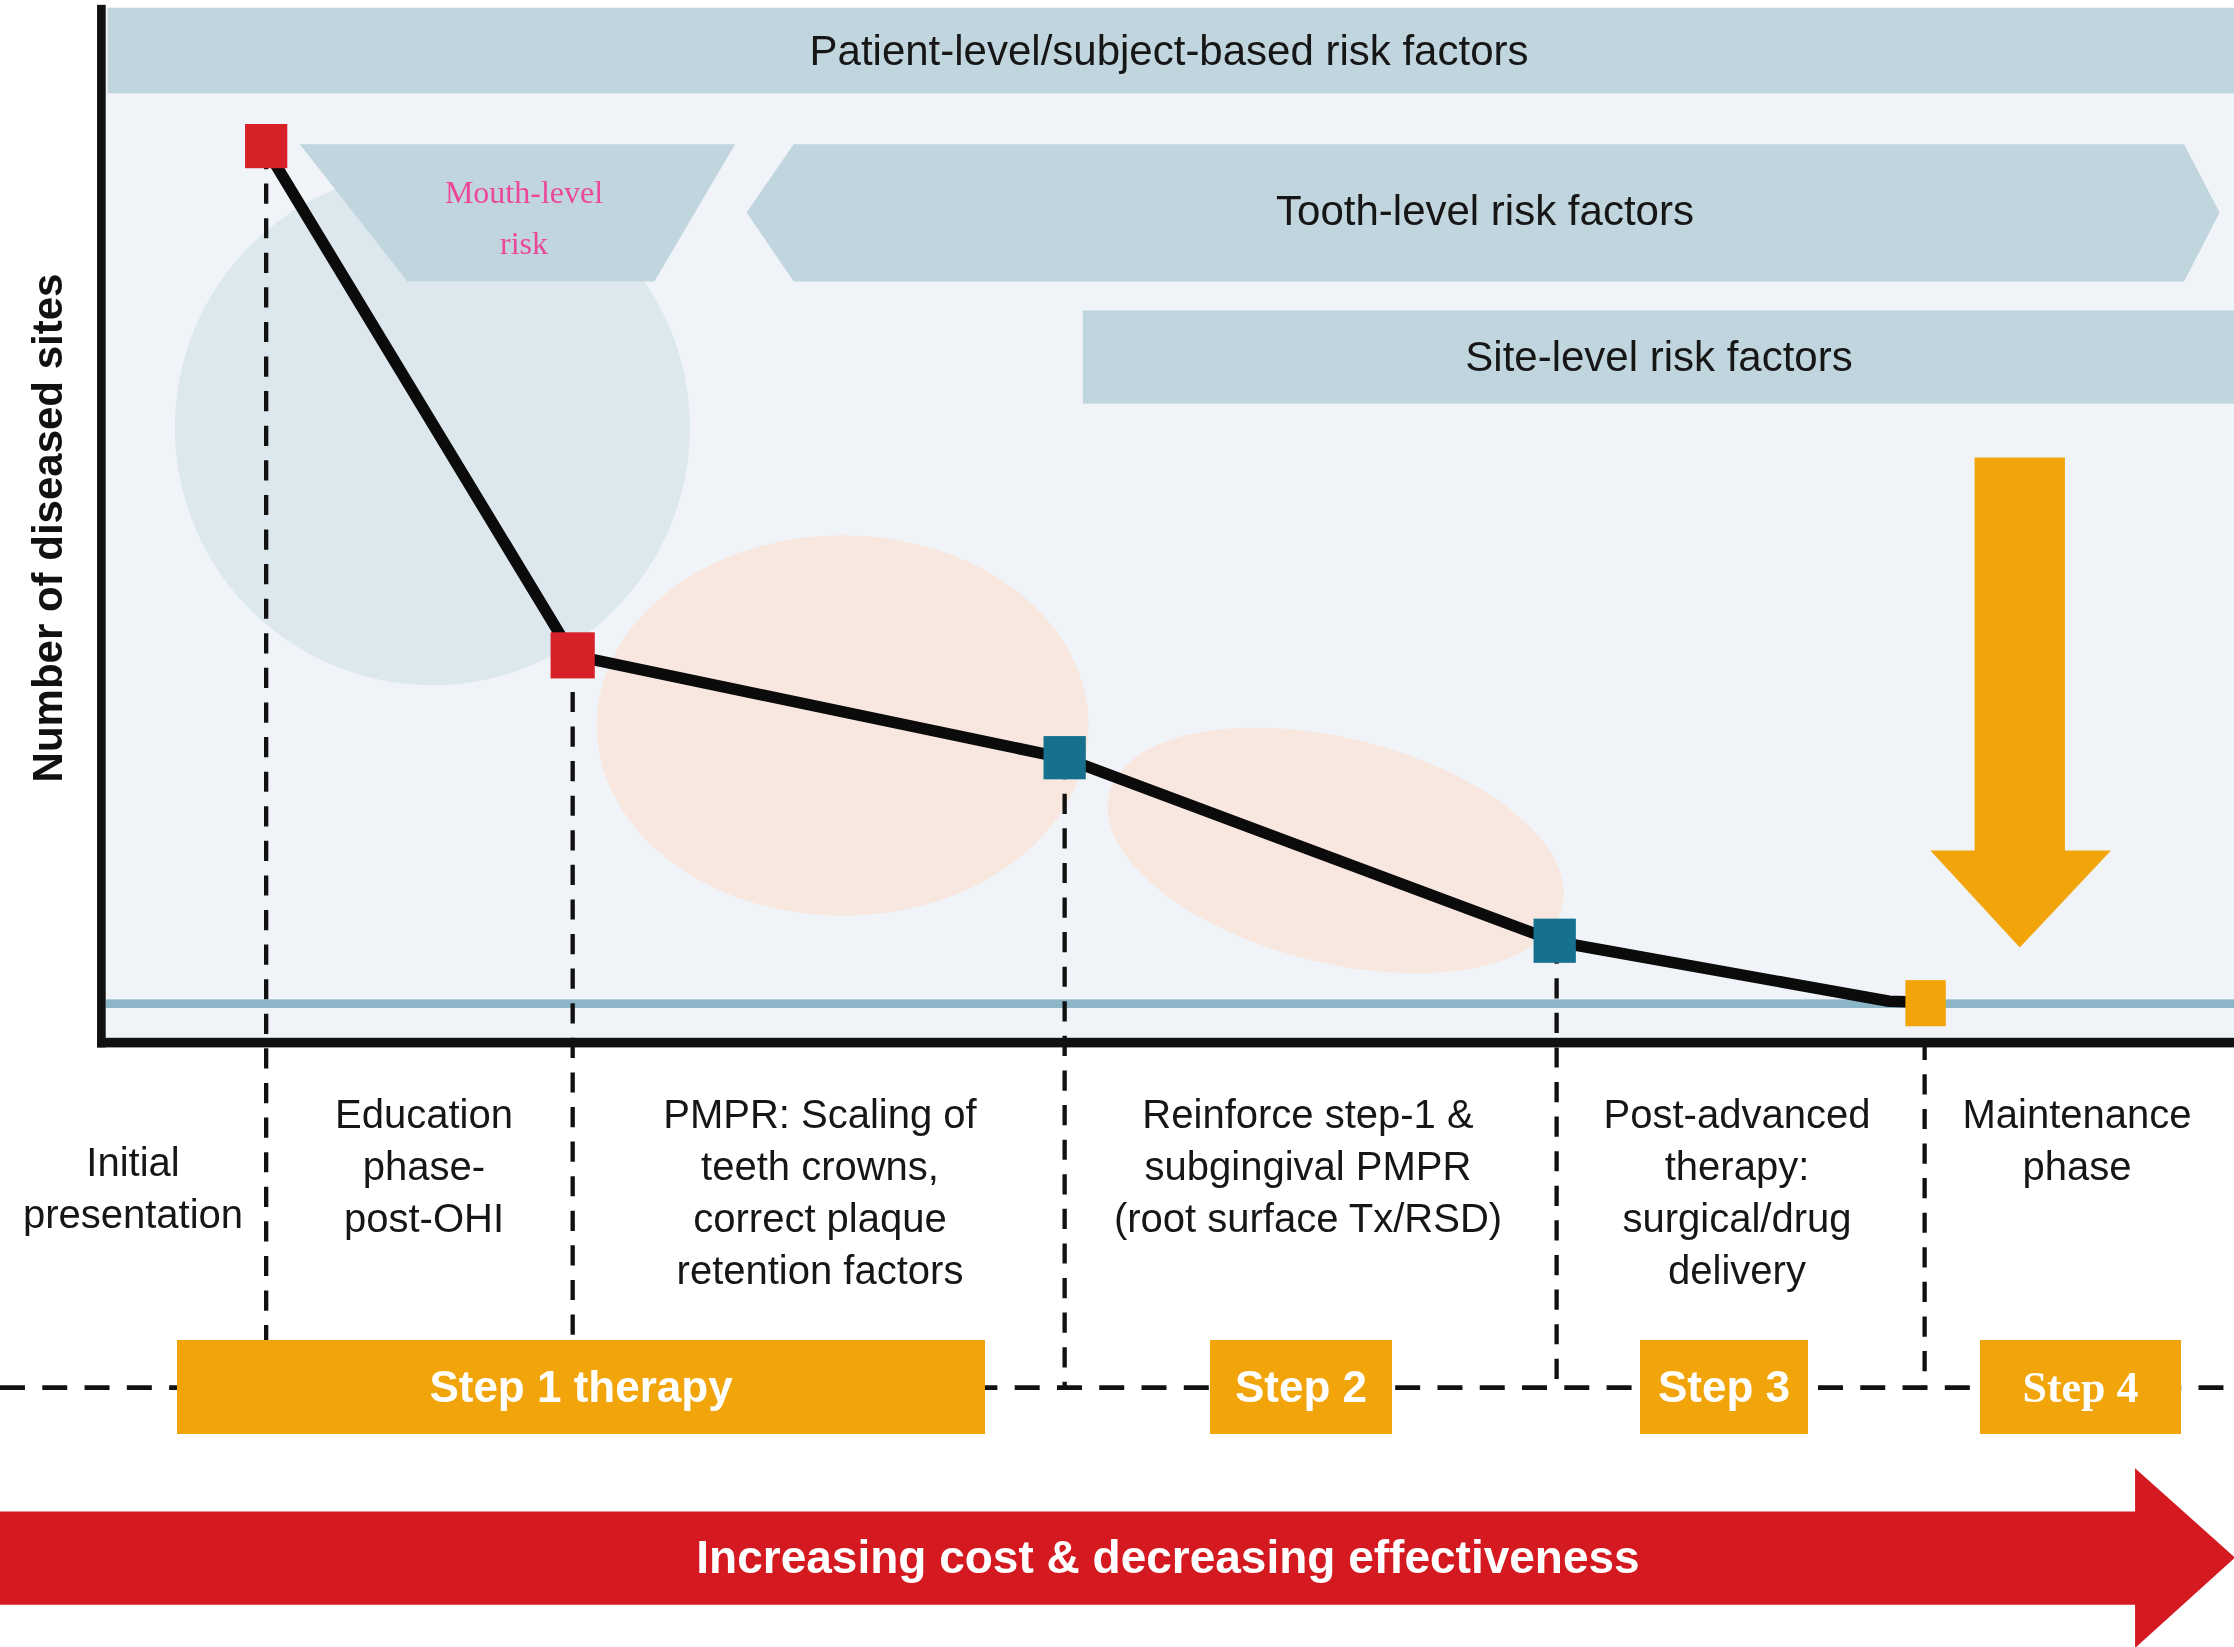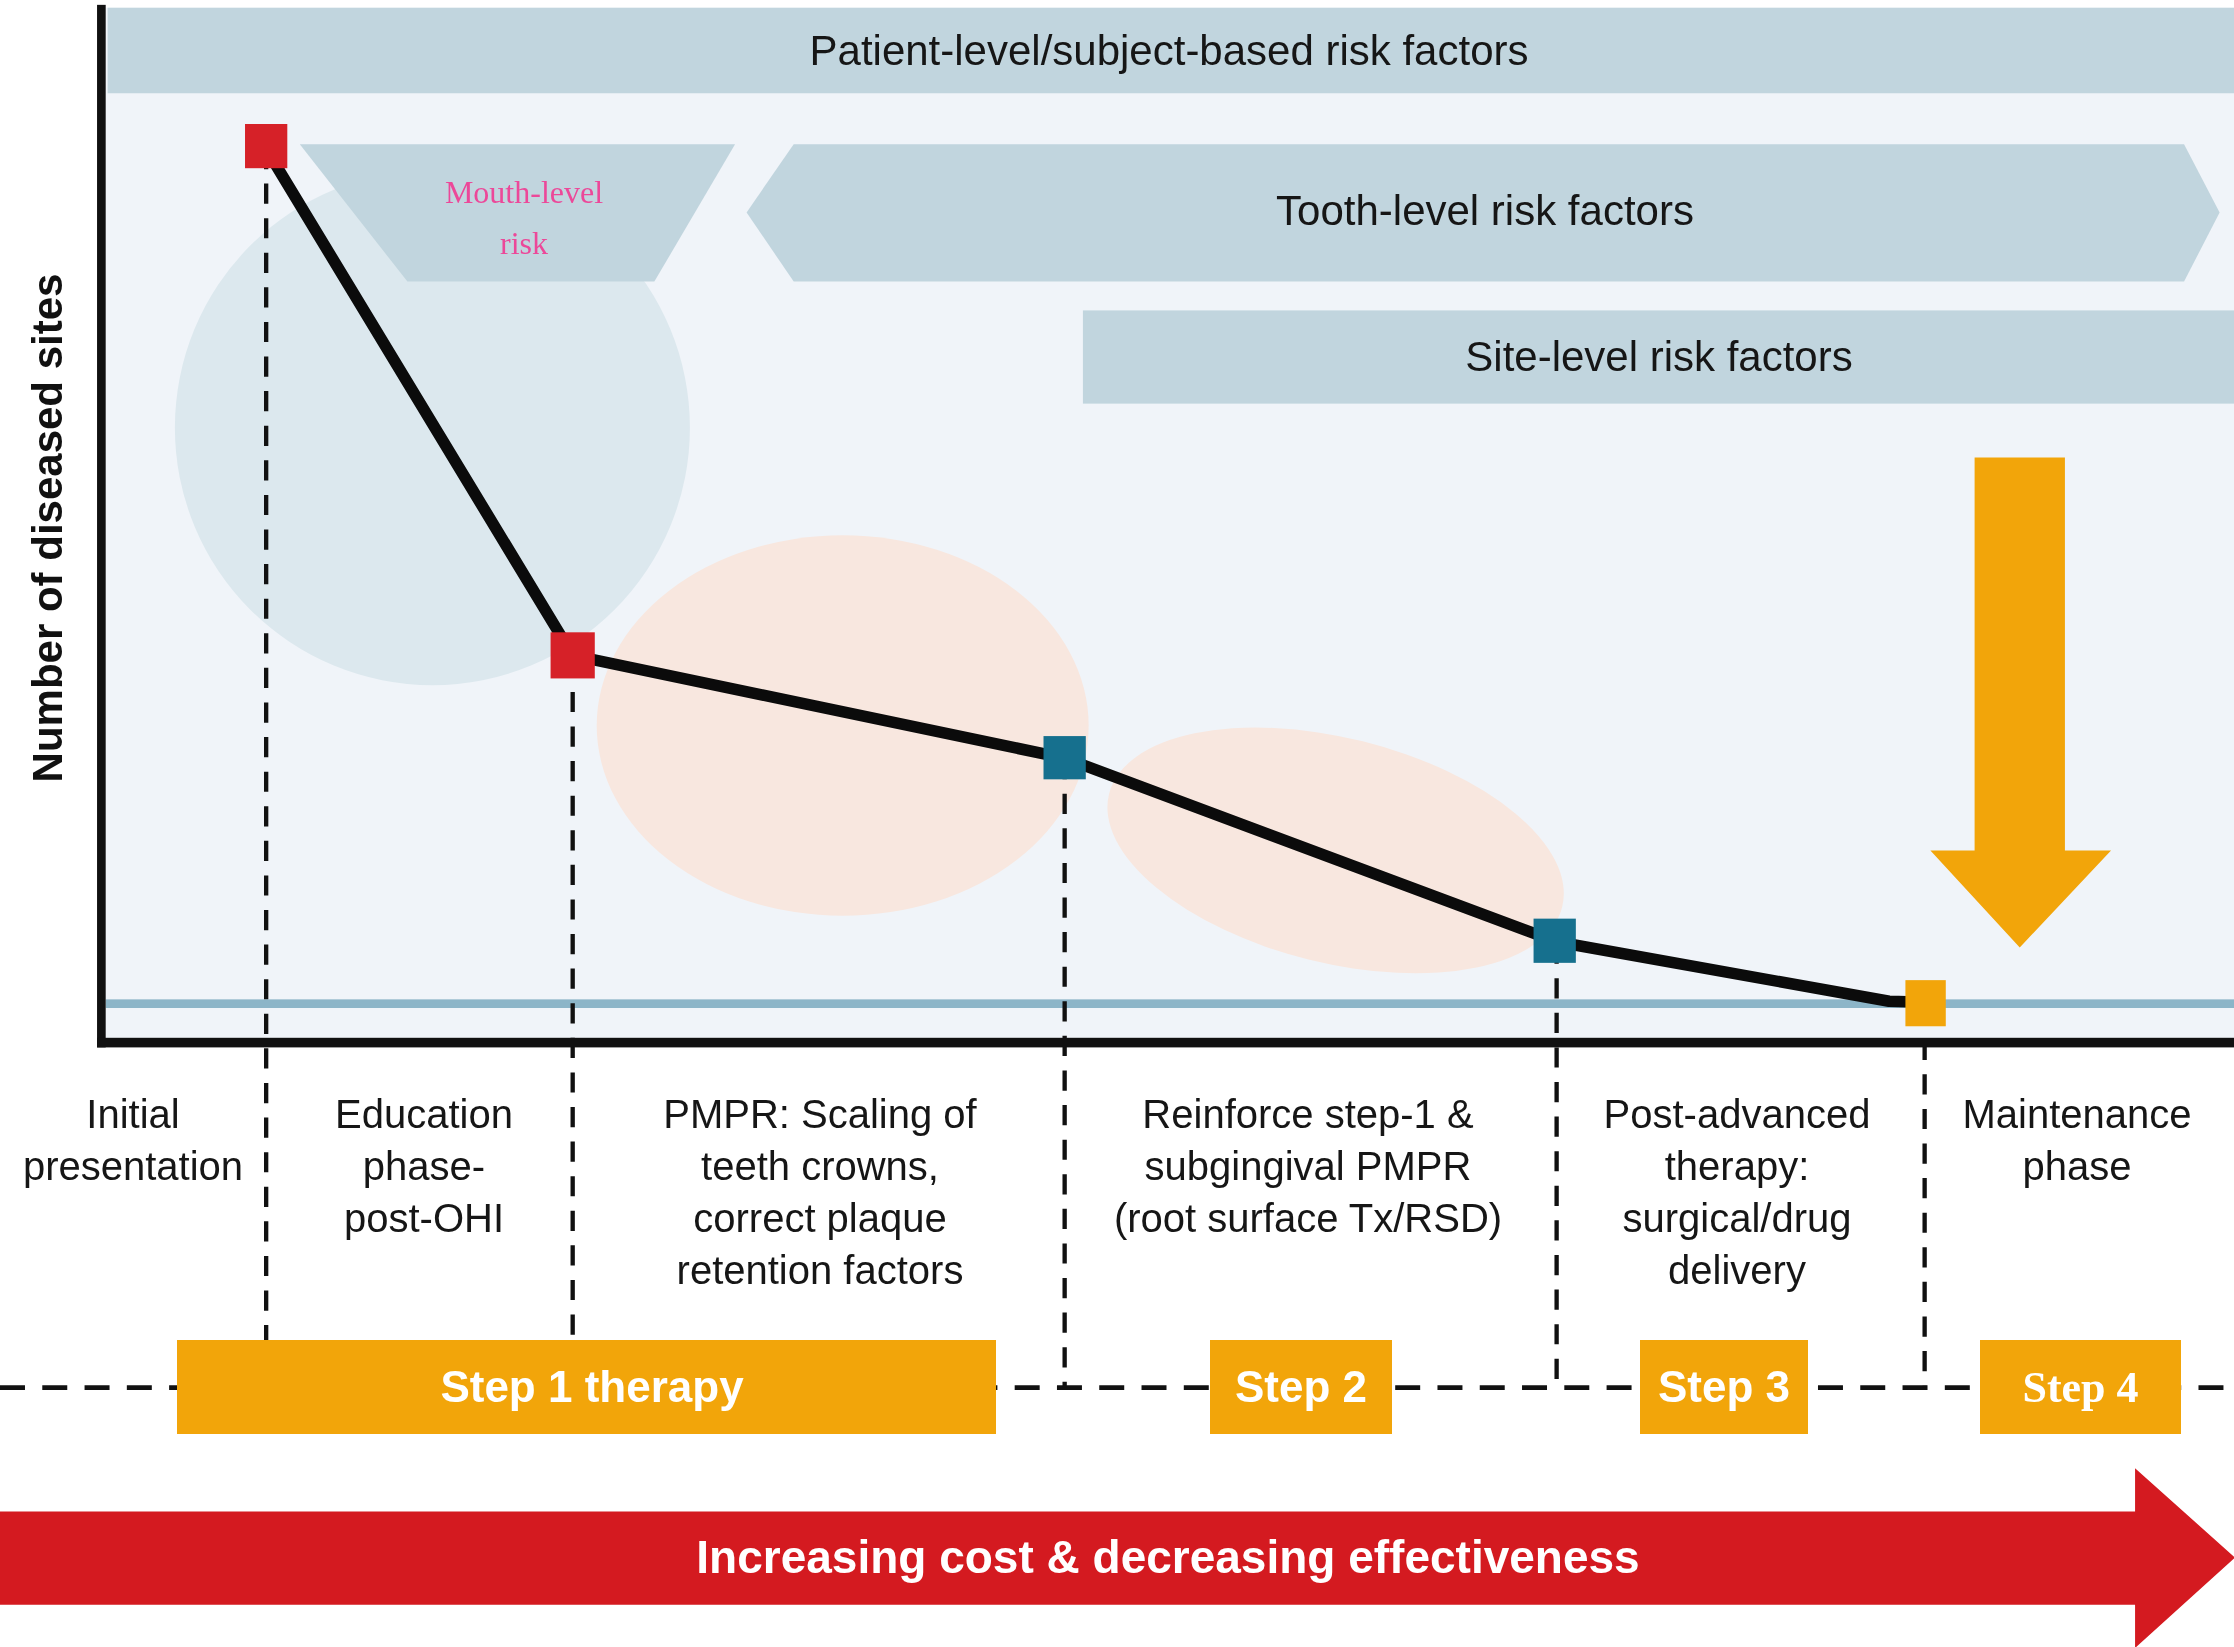--- a/index.html
+++ b/index.html
@@ -76,7 +76,7 @@
 
   <div class="txt banner-label" style="left:1485px;top:211px;">Tooth-level risk factors</div>
 
-  <div class="phase" style="left:133px;">
+  <div class="phase" style="left:133px;margin-top:48px;">
     <span>Initial</span>
     <span>presentation</span>
   </div>

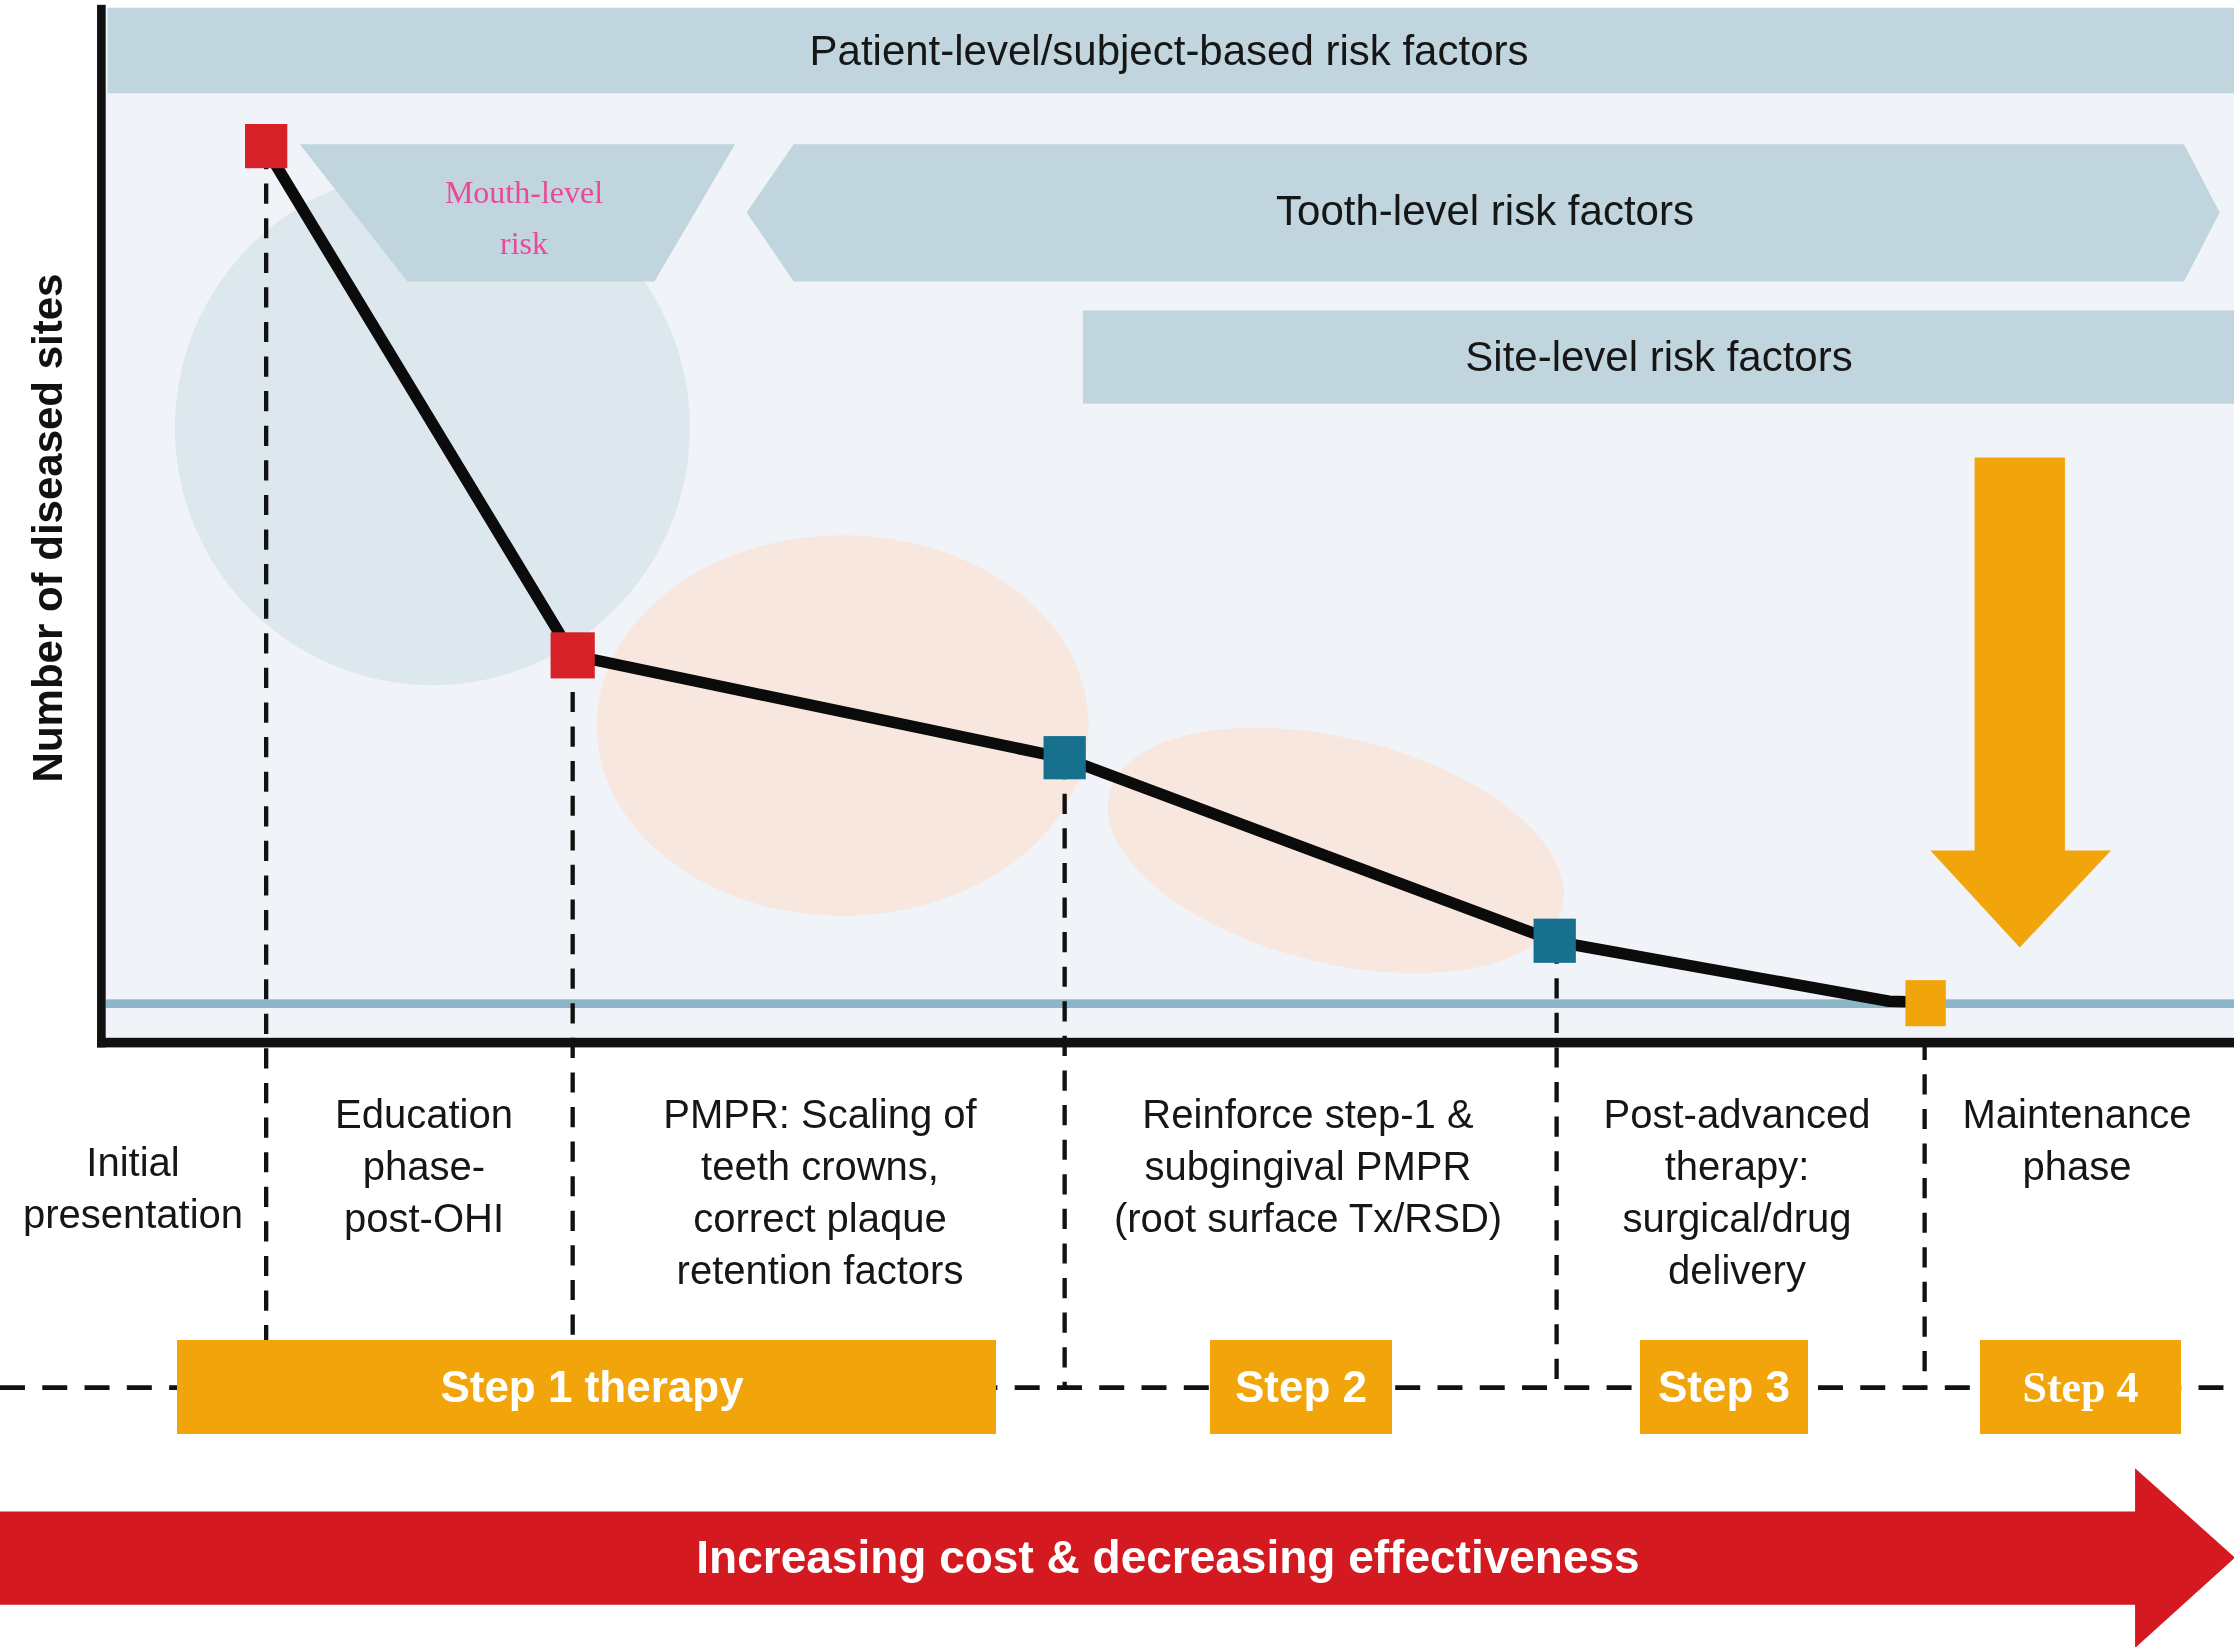--- a/index.html
+++ b/index.html
@@ -107,7 +107,7 @@
     <span>phase</span>
   </div>
 
-  <div class="stepbox" style="left:177px;width:808px;padding-left:11px;">Step 1 therapy</div>
+  <div class="stepbox" style="left:177px;width:808px;">Step 1 therapy</div>
   <div class="stepbox" style="left:1210px;width:182px;">Step 2</div>
   <div class="stepbox" style="left:1640px;width:168px;text-align:right;">Step 3</div>
   <div class="stepbox" style="left:1980px;width:201px;font-family:Liberation Serif, serif;">Step 4</div>

